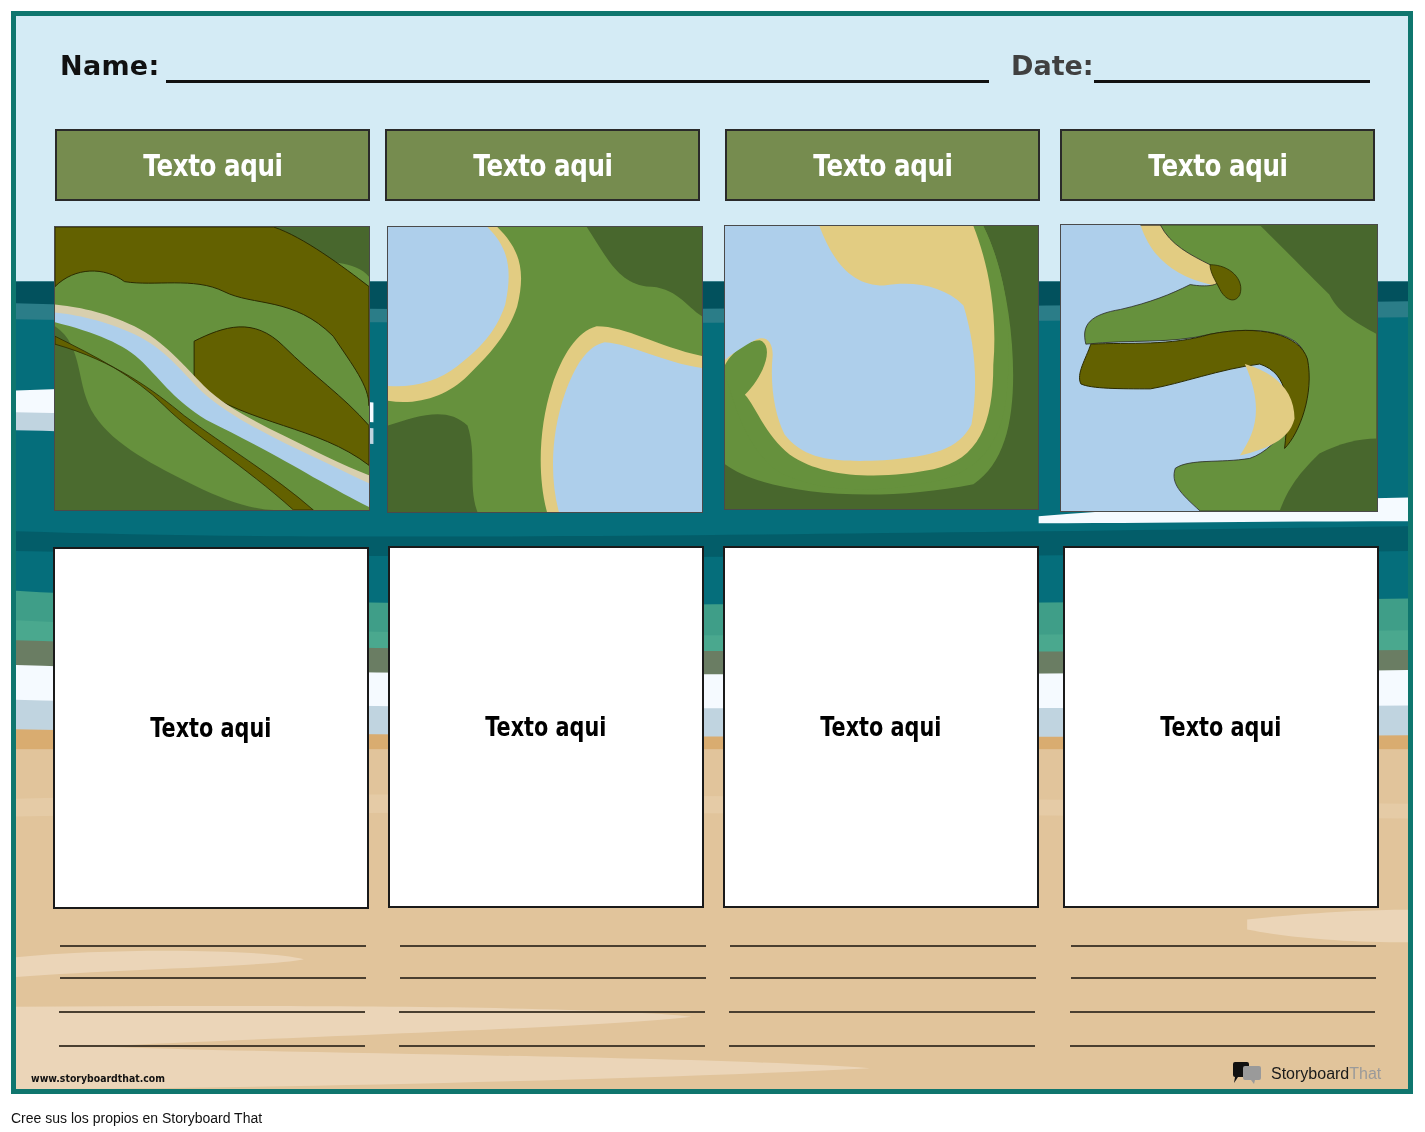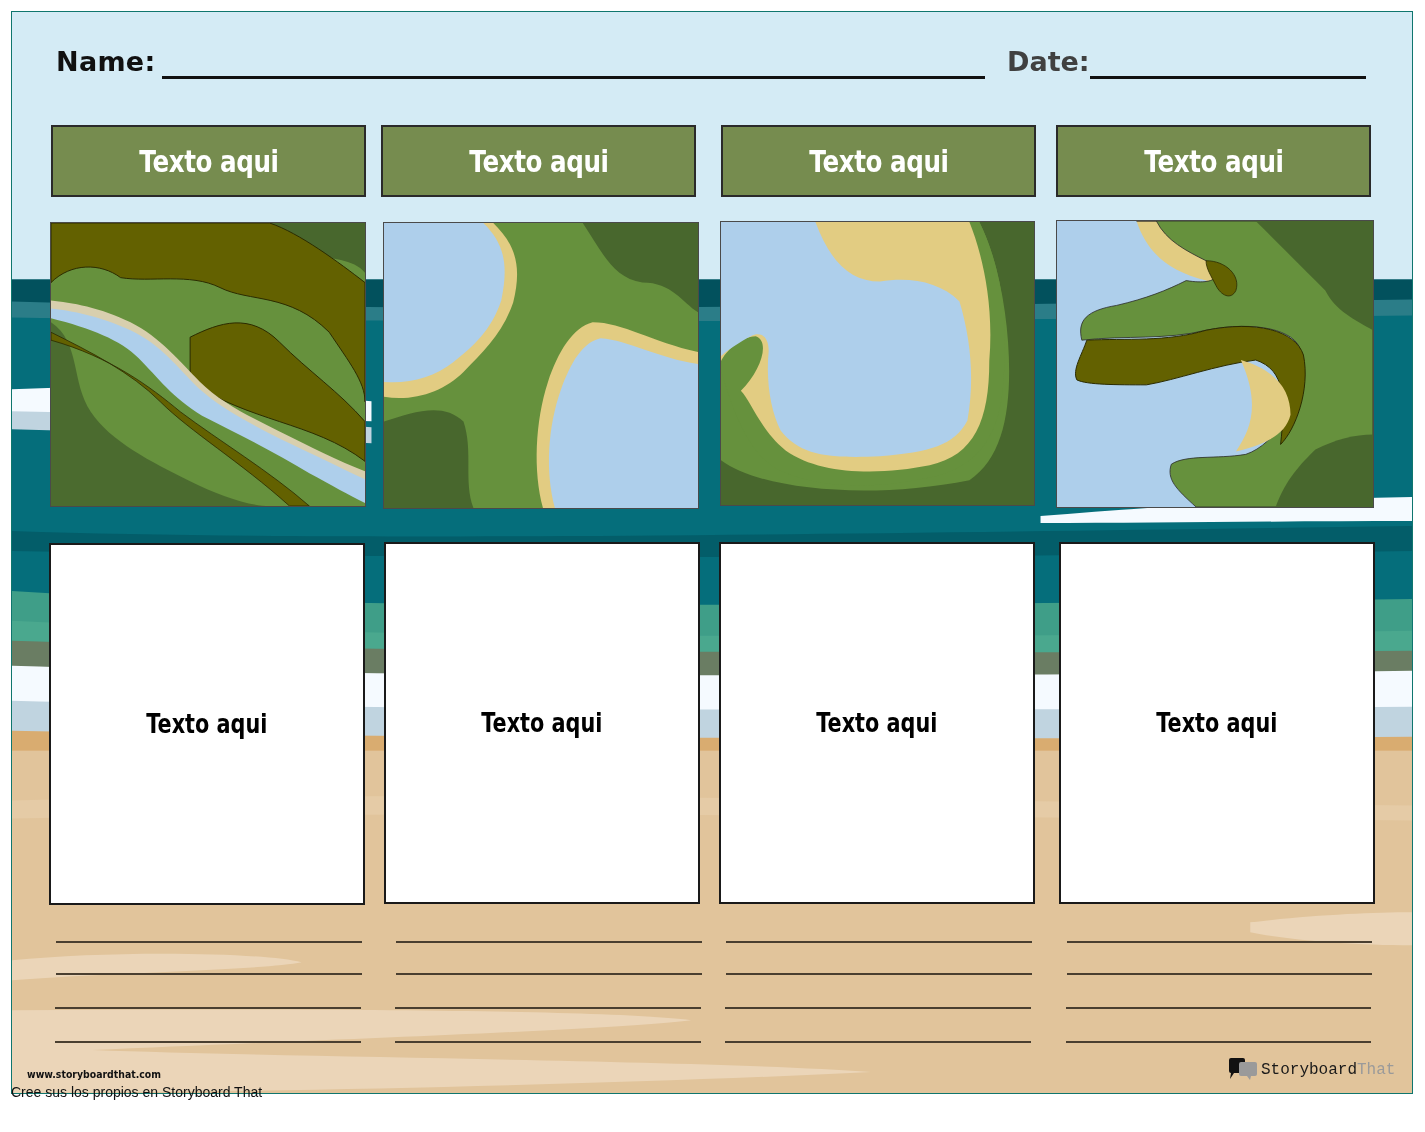--- a/index.html
+++ b/index.html
@@ -6,7 +6,7 @@
   body { width: 1425px; height: 1132px; position: relative; overflow: hidden; font-family: "Liberation Sans", sans-serif; }
   .sheet {
     position: absolute; left: 11px; top: 11px; width: 1402px; height: 1083px;
-    border: 1px solid #0f766e; box-sizing: border-box; overflow: hidden;
+    border: 5px solid #0f766e; box-sizing: border-box; overflow: hidden;
     background: #d4ebf5;
   }
   .bg { position: absolute; left: 0; top: 0; width: 100%; height: 100%; }

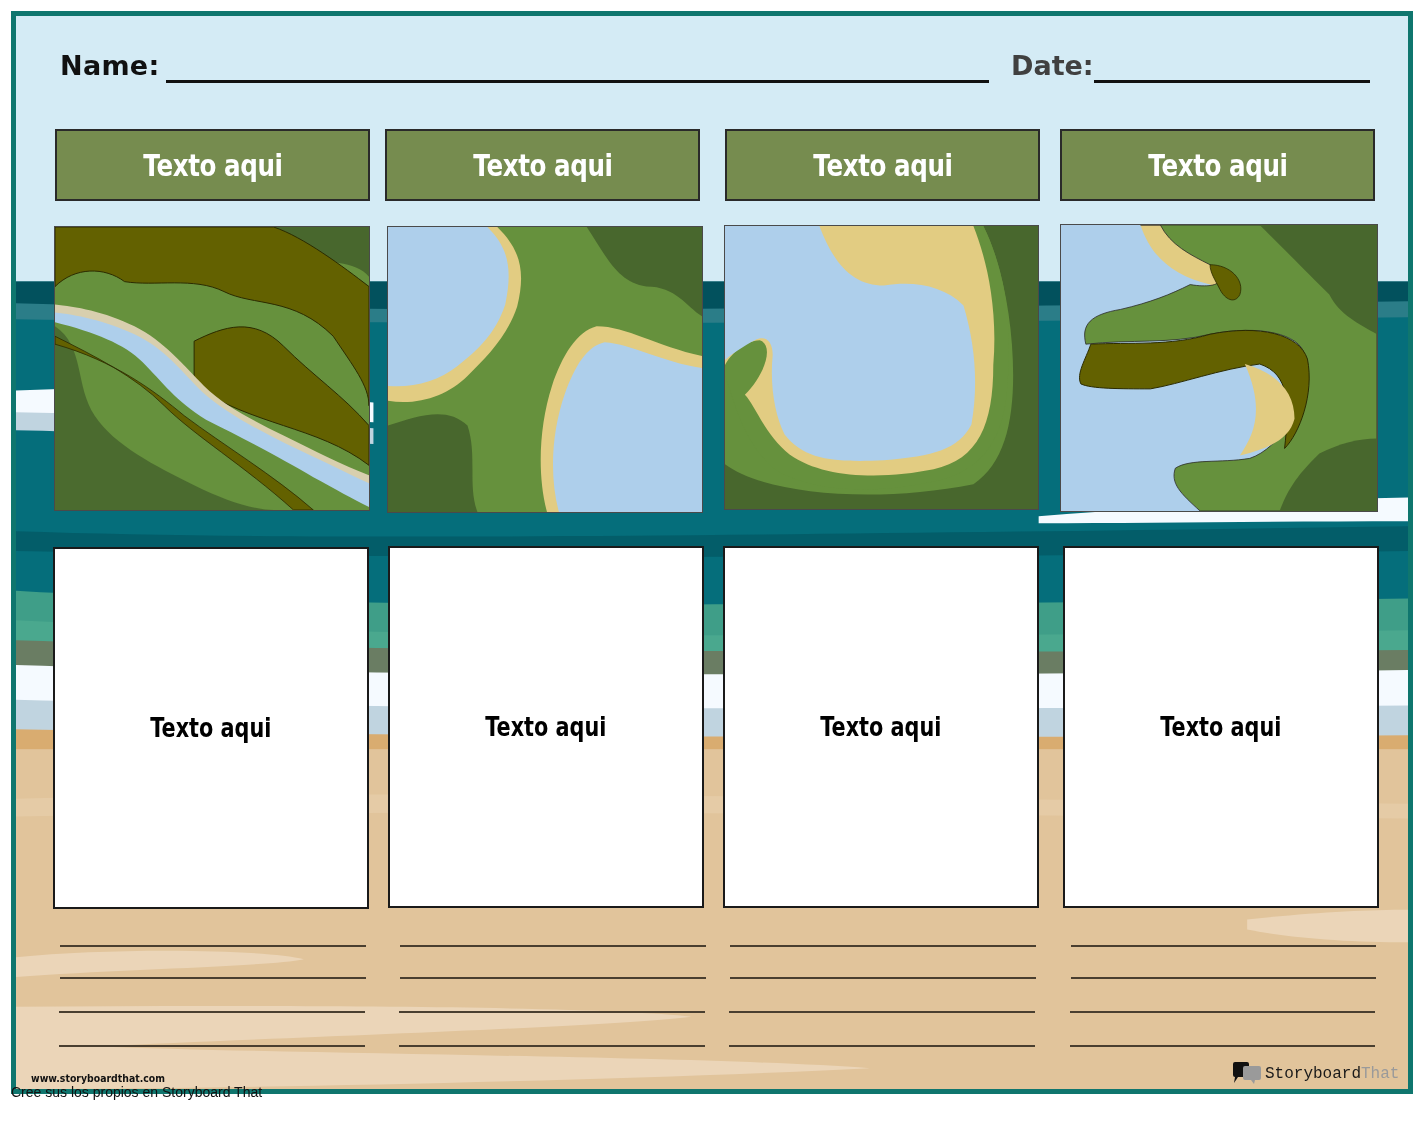--- a/index.html
+++ b/index.html
@@ -38,7 +38,7 @@
 
   .site-url { position: absolute; left: 15px; top: 1056px; font-family: "DejaVu Sans", sans-serif; font-weight: bold; font-size: 11px; color: #111; transform: scaleX(0.85); transform-origin: left; }
   .brand { position: absolute; left: 1215px; top: 1045px; height: 26px; display: flex; align-items: center; }
-  .brand-text { font-family: Liberation Mono, monospace; font-size: 16px; color: #1a1a1a; margin-left: 2px; }
+  .brand-text { font-family: Liberation Sans, sans-serif; font-size: 16px; color: #1a1a1a; margin-left: 8px; }
   .brand-text .that { color: #9a9a9a; }
 
   .caption { position: absolute; left: 11px; top: 1084px; font-family: "Liberation Sans", sans-serif; font-size: 14px; color: #111; }

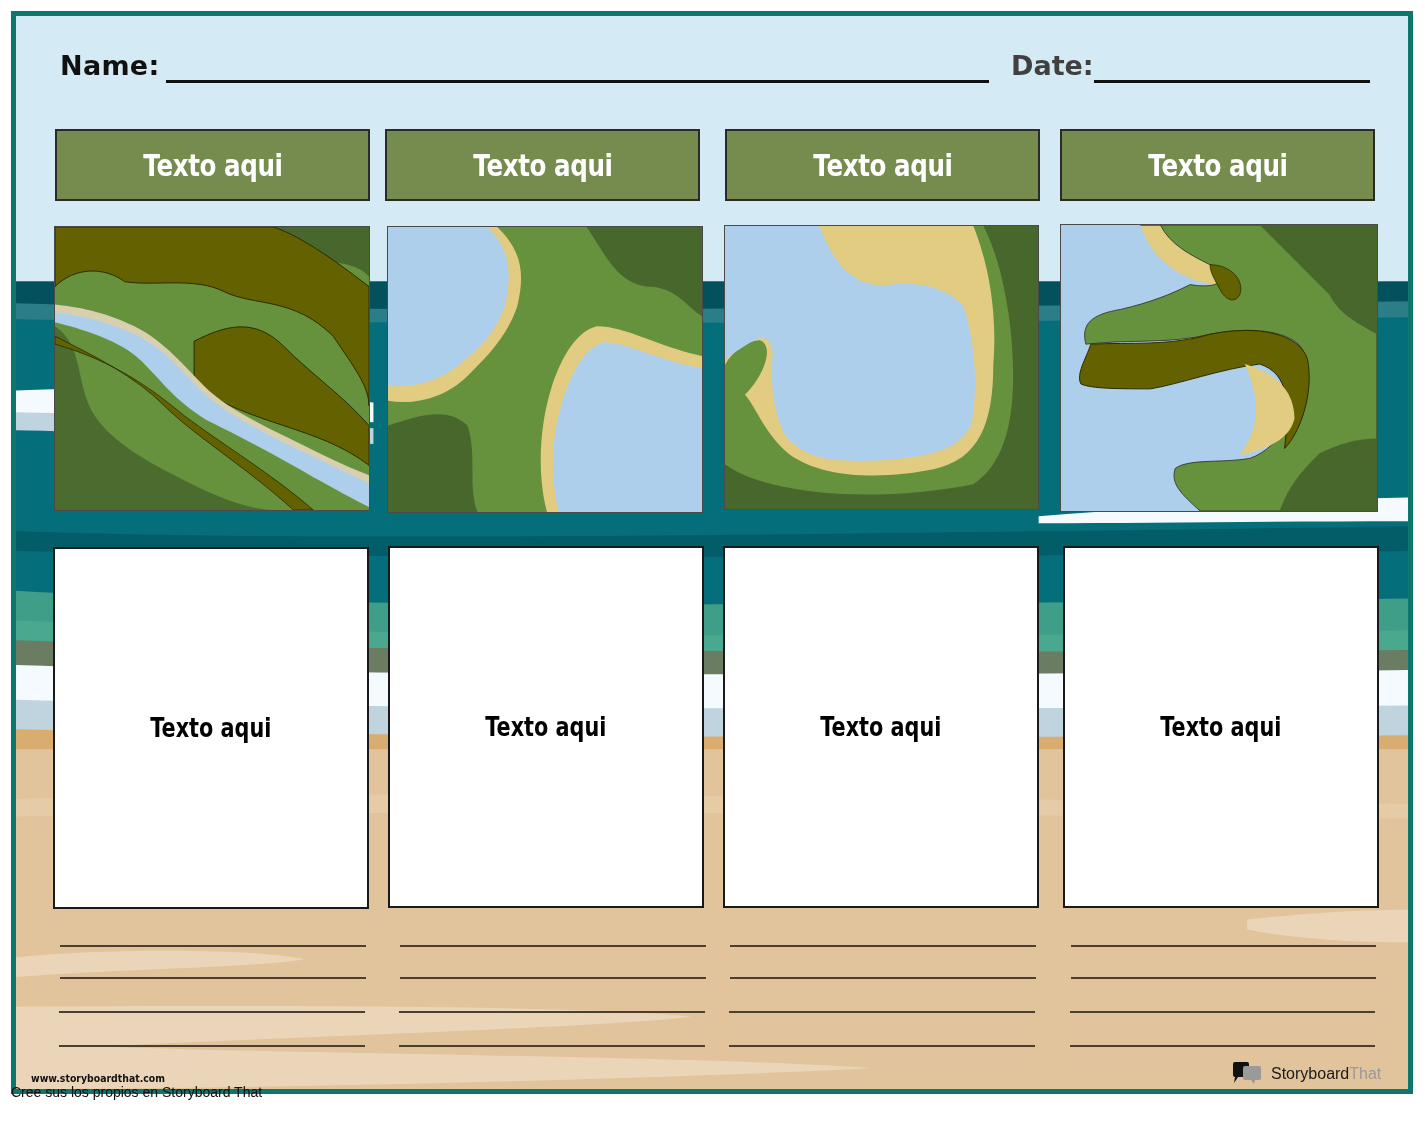--- a/index.html
+++ b/index.html
@@ -41,7 +41,7 @@
   .brand-text { font-family: Liberation Sans, sans-serif; font-size: 16px; color: #1a1a1a; margin-left: 8px; }
   .brand-text .that { color: #9a9a9a; }
 
-  .caption { position: absolute; left: 11px; top: 1084px; font-family: "Liberation Sans", sans-serif; font-size: 14px; color: #111; }
+  .caption { position: absolute; left: 11px; top: 1110px; font-family: "Liberation Sans", sans-serif; font-size: 14px; color: #111; }
 </style>
 </head>
 <body>

